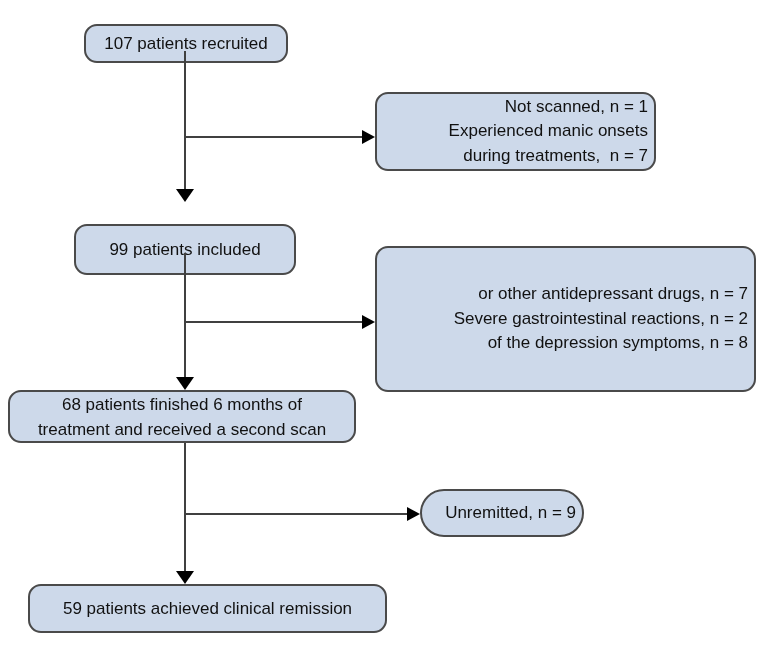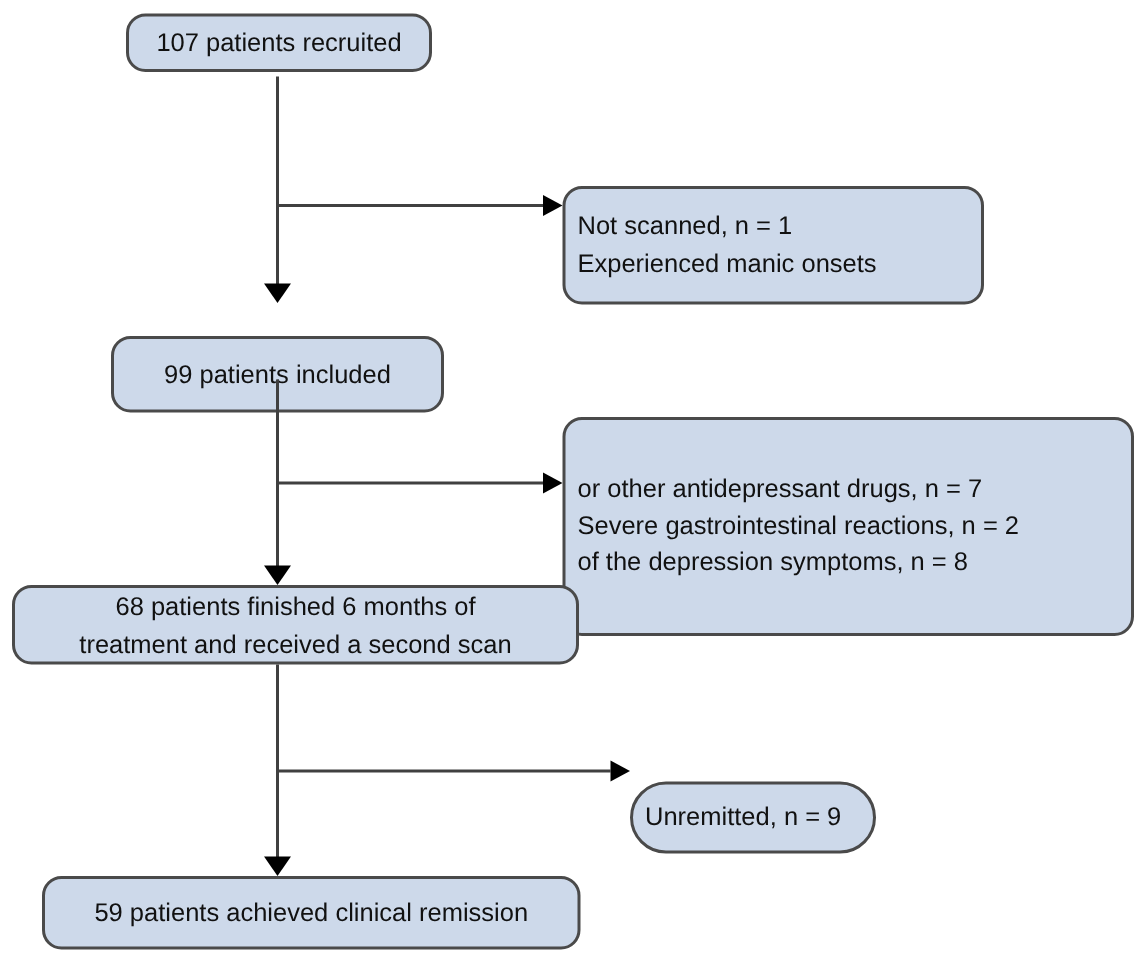--- a/index.html
+++ b/index.html
@@ -59,7 +59,7 @@
 
 <div id="canvas">
 
-  <div class="node centered" style="left:84px; top:9px; width:204px; height:39px;">
+  <div class="node centered" style="left:84px; top:24px; width:204px; height:39px;">
     <div class="line">107 patients recruited</div>
   </div>
 

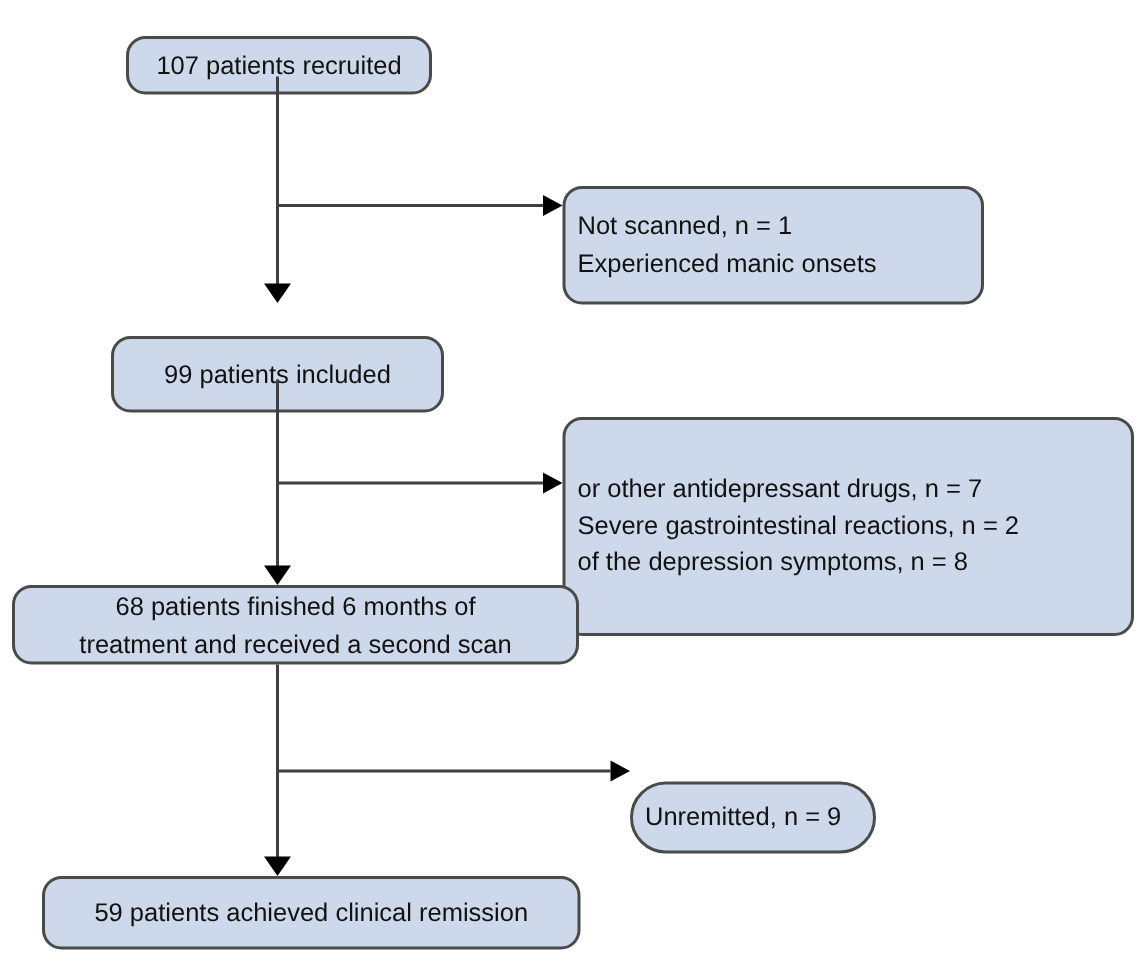--- a/index.html
+++ b/index.html
@@ -29,7 +29,7 @@
     justify-content: center;
   }
   .node.centered { text-align: center; }
-  .node.leftalign { text-align: left; padding-left: 8px; padding-right: 6px; margin-top: 32px; }
+  .node.leftalign { text-align: right; padding-left: 8px; padding-right: 6px; }
   .node .line { white-space: pre-wrap; }
   .node.centered .line { line-height: 25px; }
   .node.leftalign .line { line-height: 24.5px; }

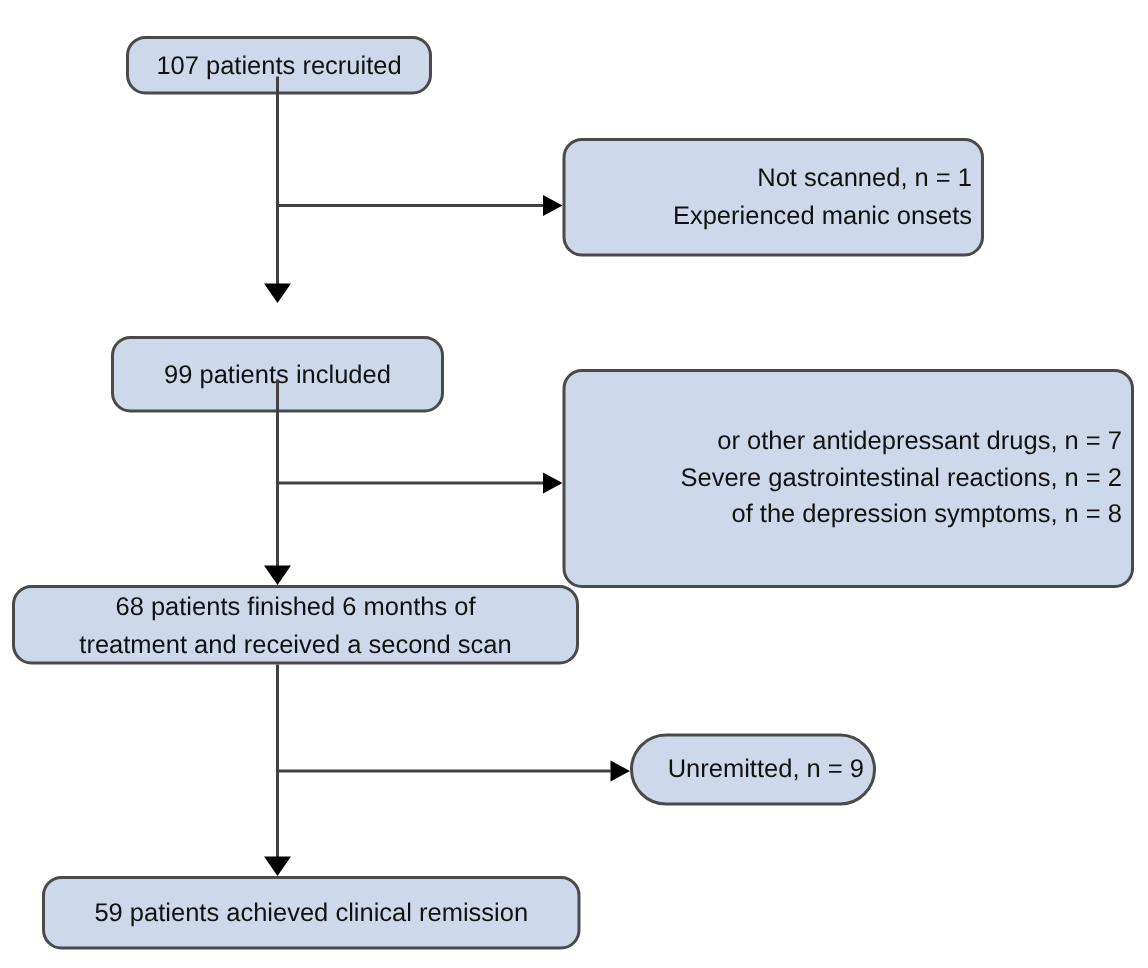--- a/index.html
+++ b/index.html
@@ -72,6 +72,7 @@
   <div class="node leftalign" style="left:375px; top:92px; width:281px; height:79px;">
     <div class="line">Not scanned, n = 1</div>
     <div class="line">Experienced manic onsets</div>
+    <div class="line">during treatments,  n = 7</div>
   </div>
 
   <div class="node centered" style="left:74px; top:202px; width:222px; height:51px;margin-top:22px;">

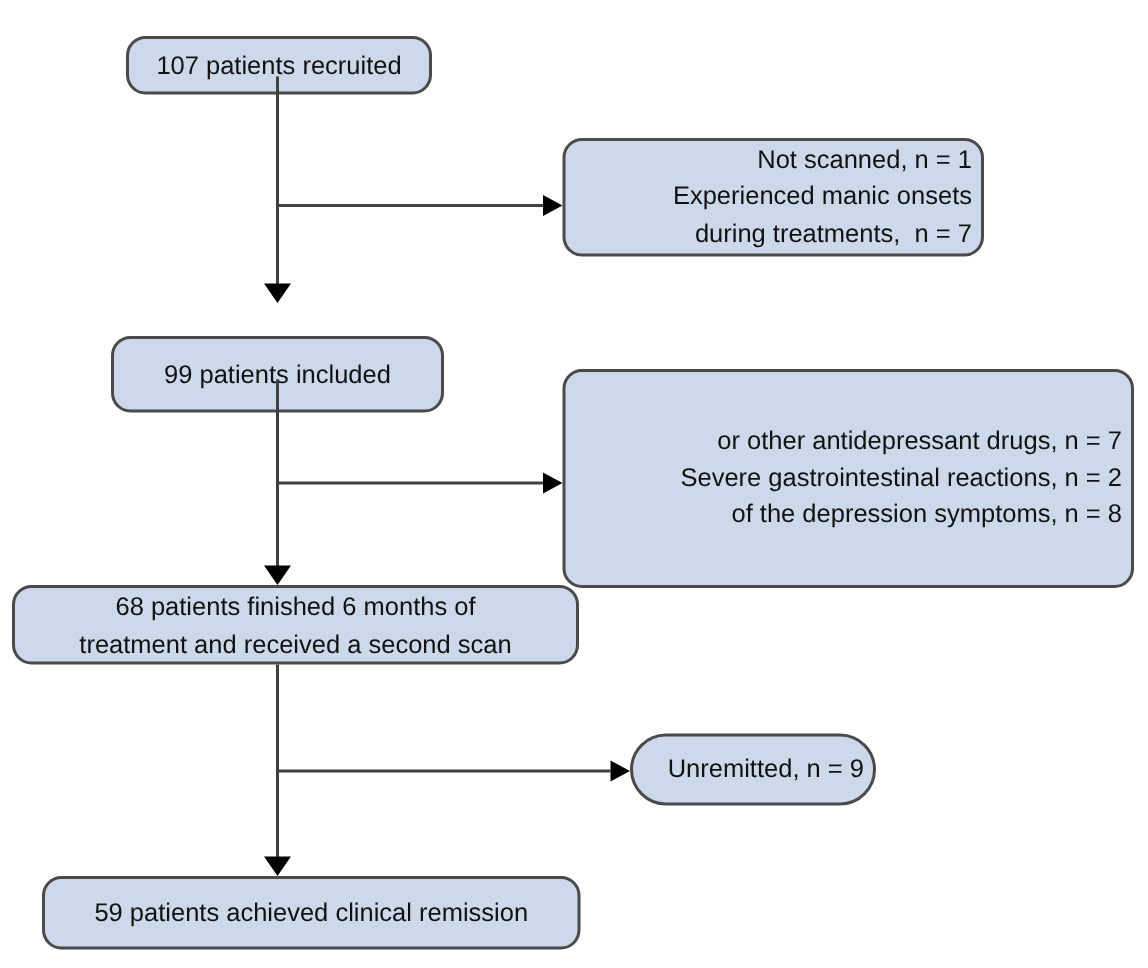--- a/index.html
+++ b/index.html
@@ -91,7 +91,7 @@
     <div class="line">of the depression symptoms, n = 8</div>
   </div>
 
-  <div class="node centered" style="left:8px; top:390px; width:378px; height:53px;">
+  <div class="node centered" style="left:8px; top:390px; width:348px; height:53px;">
     <div class="line">68 patients finished 6 months of</div>
     <div class="line">treatment and received a second scan</div>
   </div>

